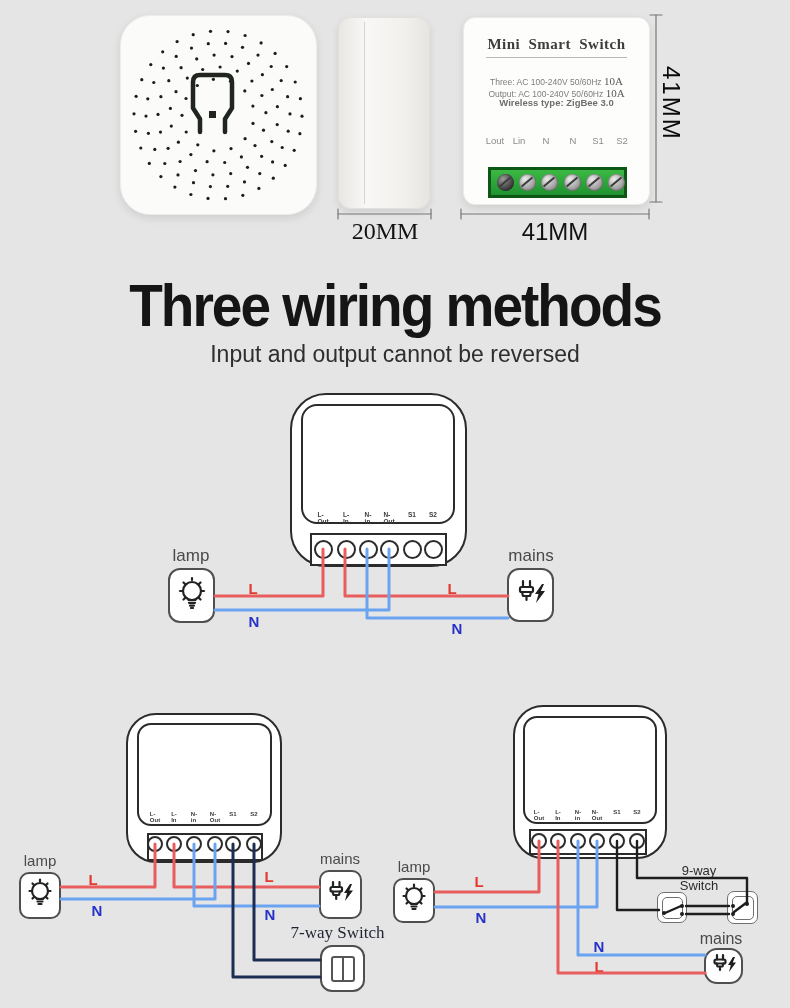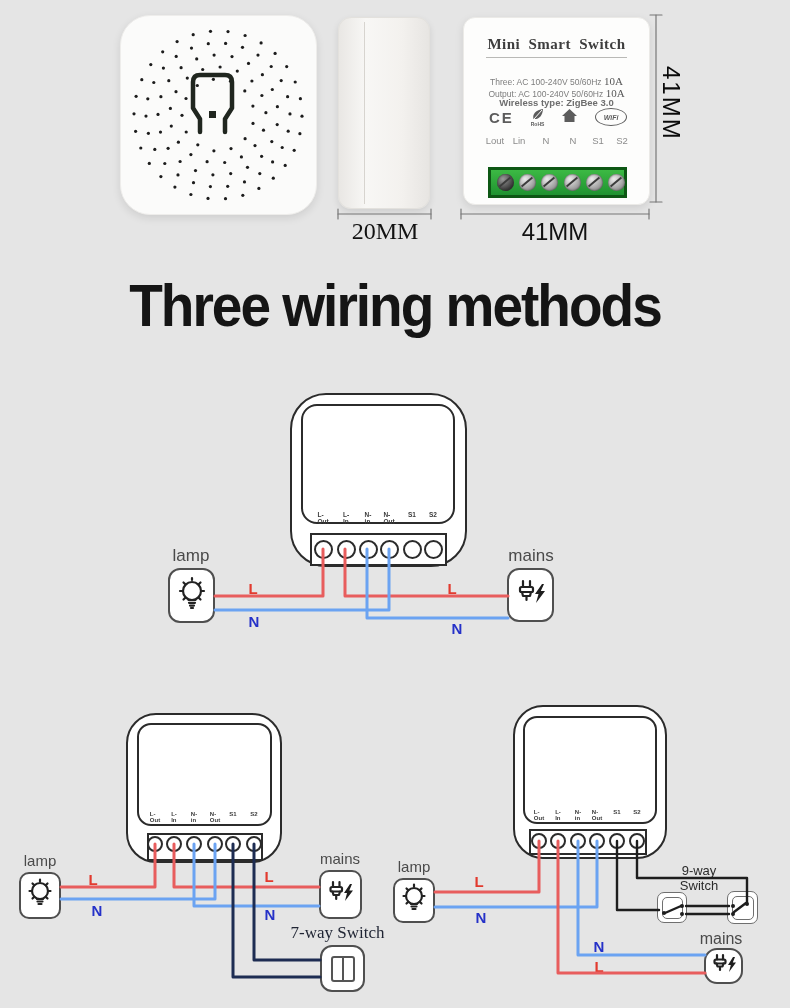--- a/index.html
+++ b/index.html
@@ -215,22 +215,6 @@
       <span>AC 100-240V 50/60Hz</span>
       <span class="amp">10A</span>
     </div>
-    <div class="abs bd-icons">
-      <span class="ce">CE</span>
-      <span class="rohs">
-        <svg width="14" height="13">
-            <path d="M12 1 C5 2 1 6 2.5 11 C8 11.5 11.5 8 12 1 Z" fill="#5c5c5c"></path>
-          <path d="M3 11 L11 2" stroke="#fdfdfc" stroke-width="1"></path>
-          </svg>
-        <span class="t">RoHS</span>
-      </span>
-      <span>
-        <svg width="17" height="15">
-            <path d="M8.5 1 L16 8 H13.5 V14 H3.5 V8 H1 Z" fill="#5c5c5c"></path>
-          </svg>
-      </span>
-      <span class="wifi">WiFi</span>
-    </div>
     <div class="abs bd-terms">
       <span style="left:31px">Lout</span>
       <span style="left:55px">Lin</span>

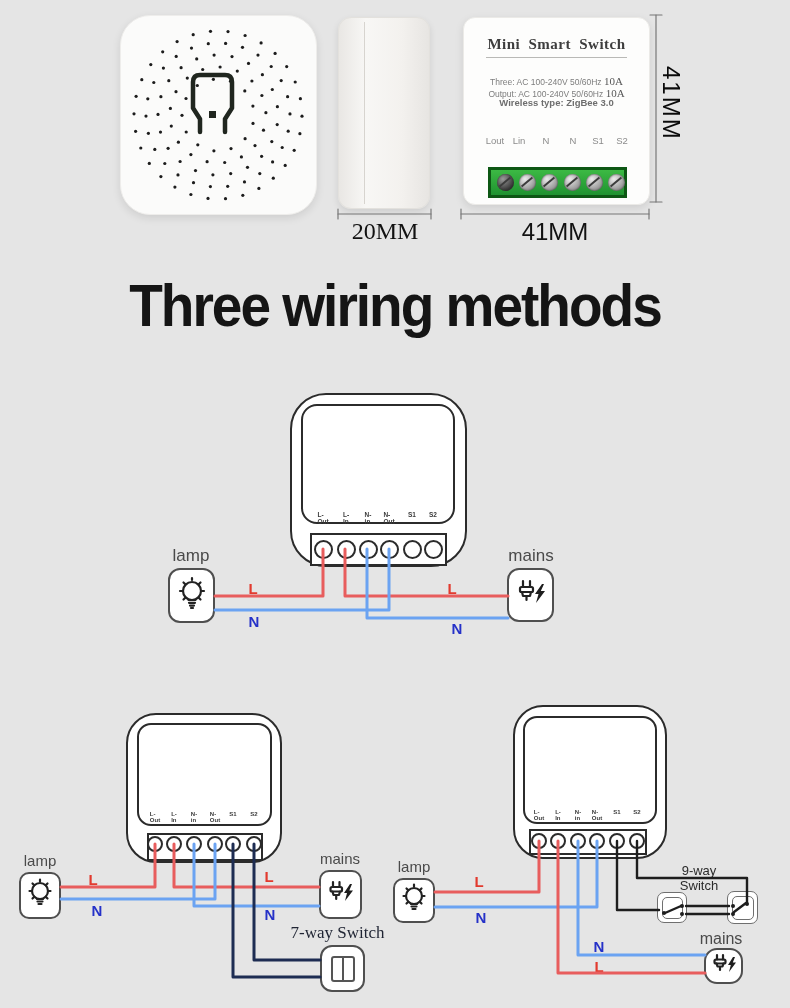--- a/index.html
+++ b/index.html
@@ -238,6 +238,7 @@
   <div class="abs dim-v">41MM</div>
 
   <div class="abs title">Three wiring methods</div>
+  <div class="abs subtitle">Input and output cannot be reversed</div>
 
   <div class="abs dwrap">
     <div class="sdevice" style="left:290px;top:393px;width:177px;height:174px;border-radius:36px;"></div>

